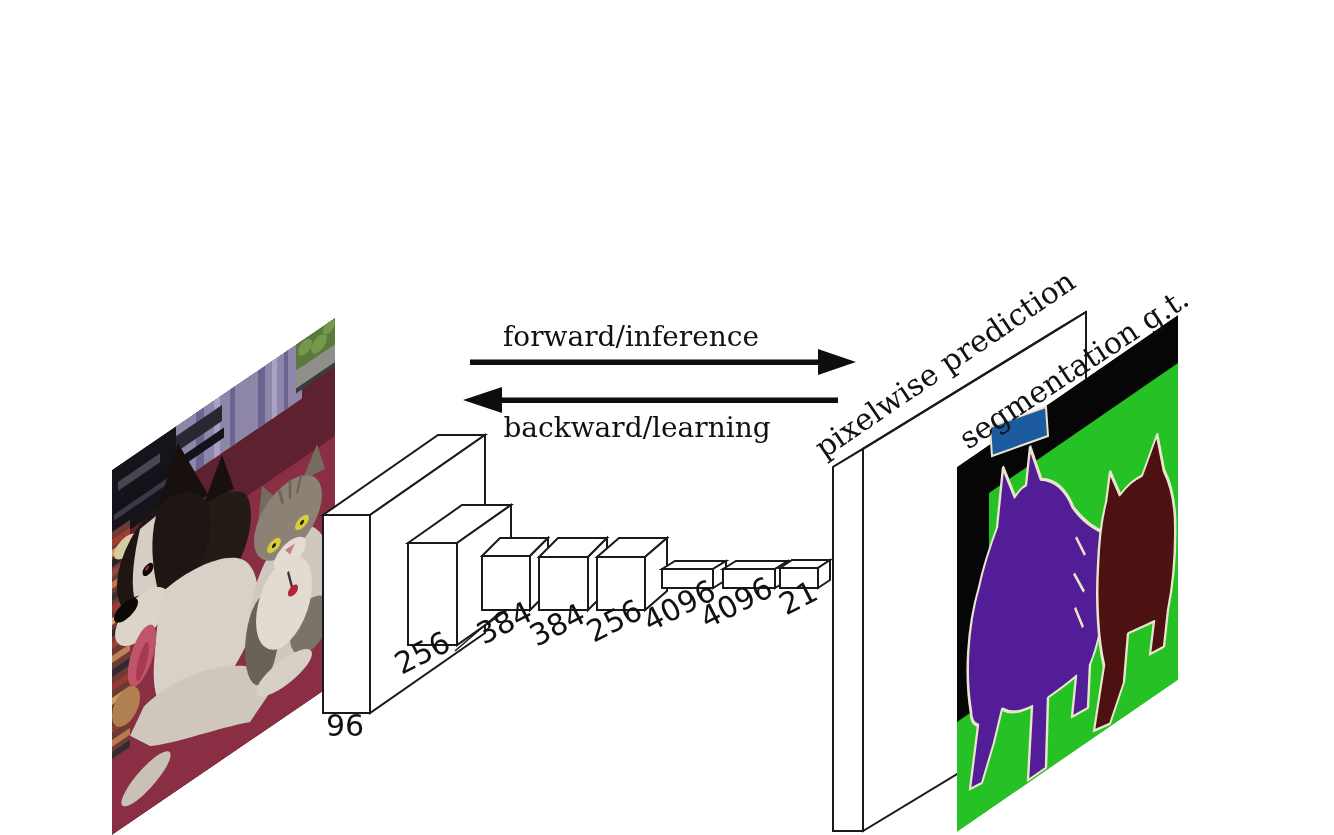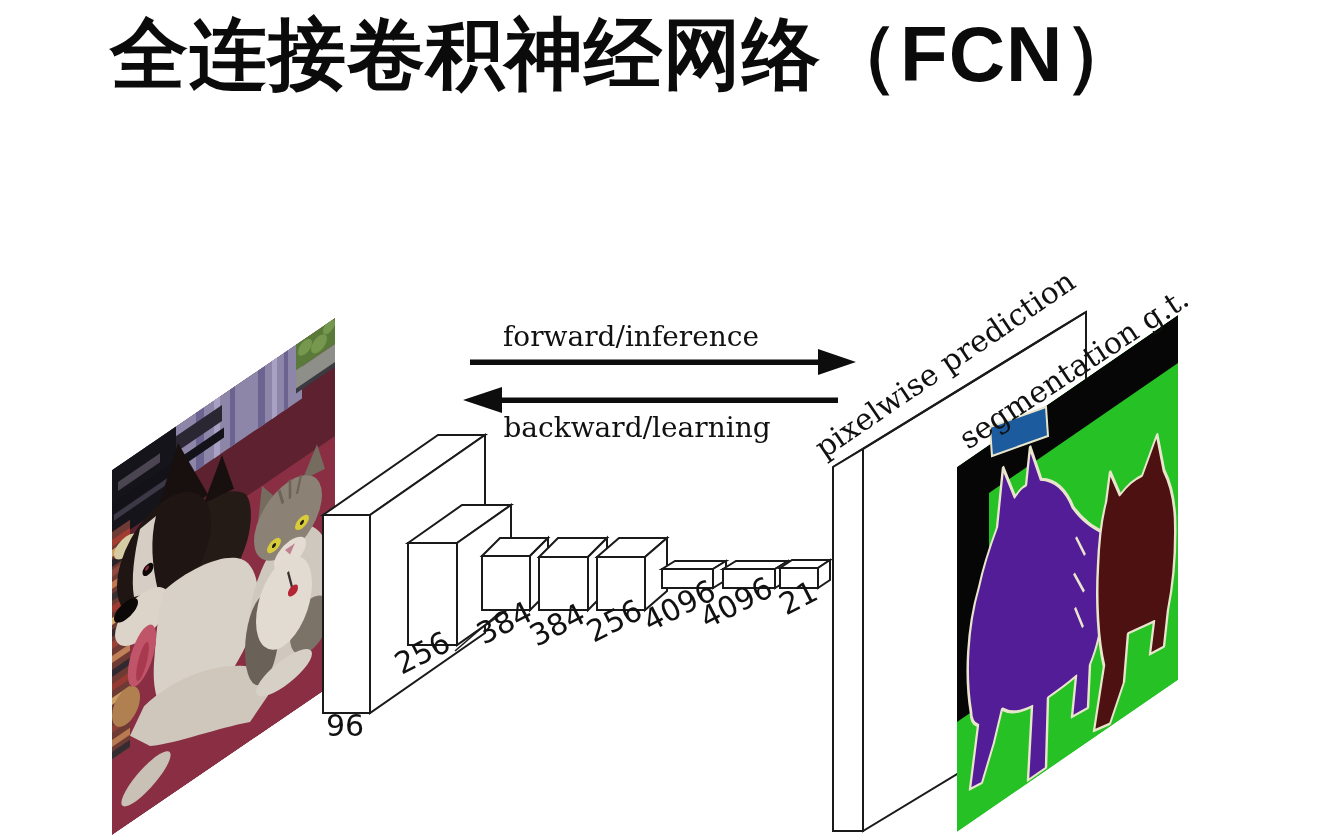--- a/index.html
+++ b/index.html
@@ -16,7 +16,6 @@
 <body>
 
 <div class="slide">
-  <h1 class="title">全连接卷积神经网络（FCN）</h1>
 
   <svg width="1334" height="835" viewBox="0 0 1334 835">
     <defs>

